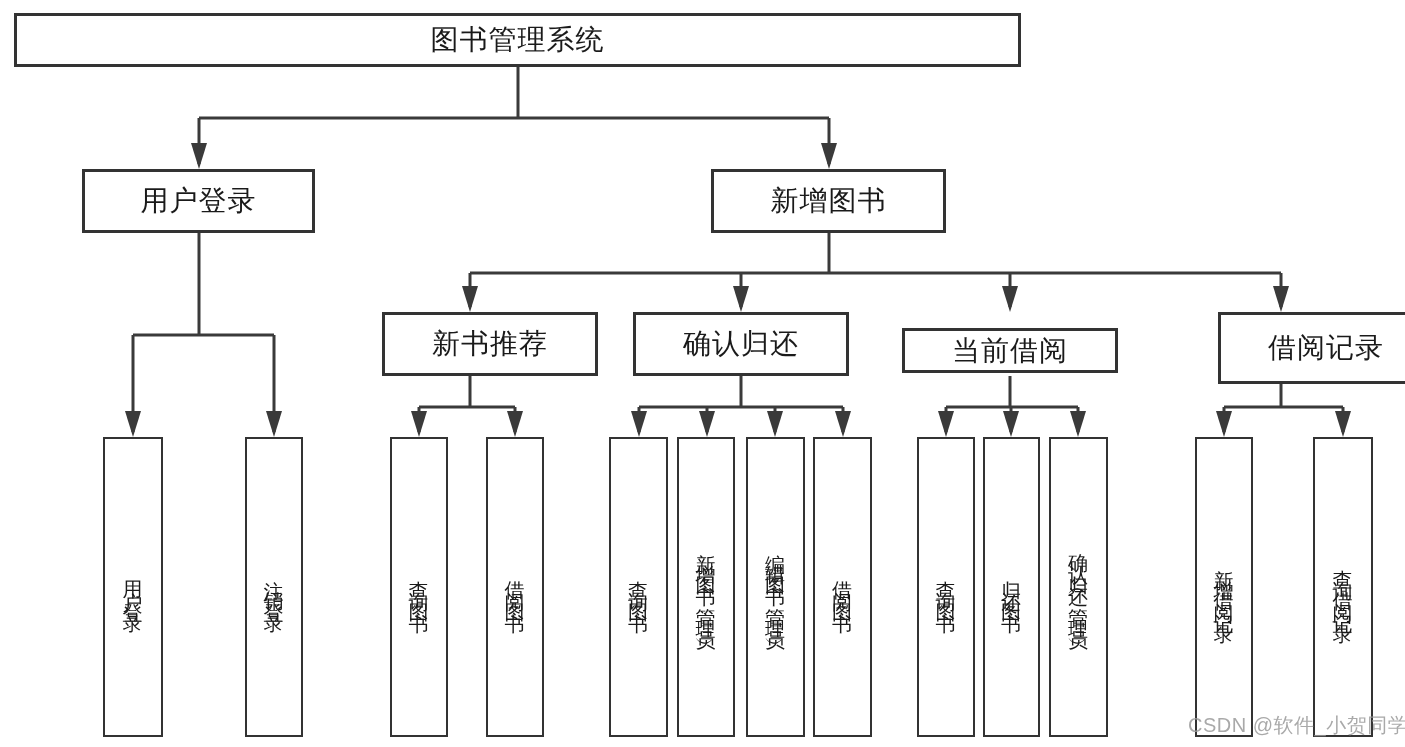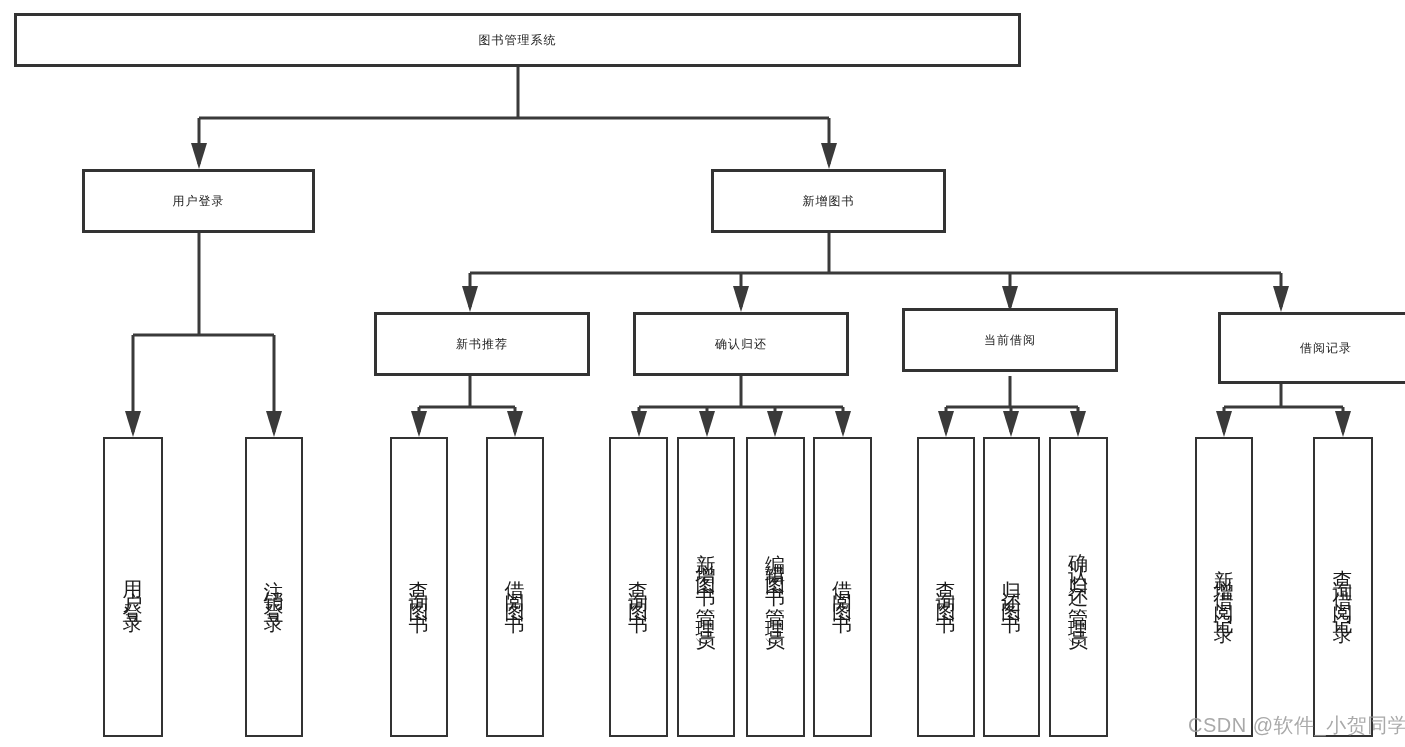--- a/index.html
+++ b/index.html
@@ -20,7 +20,7 @@
     position:absolute; box-sizing:border-box;
     border:3px solid var(--box-border); background:#fff;
     display:flex; align-items:center; justify-content:center;
-    font-size:12px; letter-spacing:1px; color:var(--text);
+    font-size:28px; letter-spacing:1px; color:var(--text);
     white-space:nowrap;
   }
   .vbox{

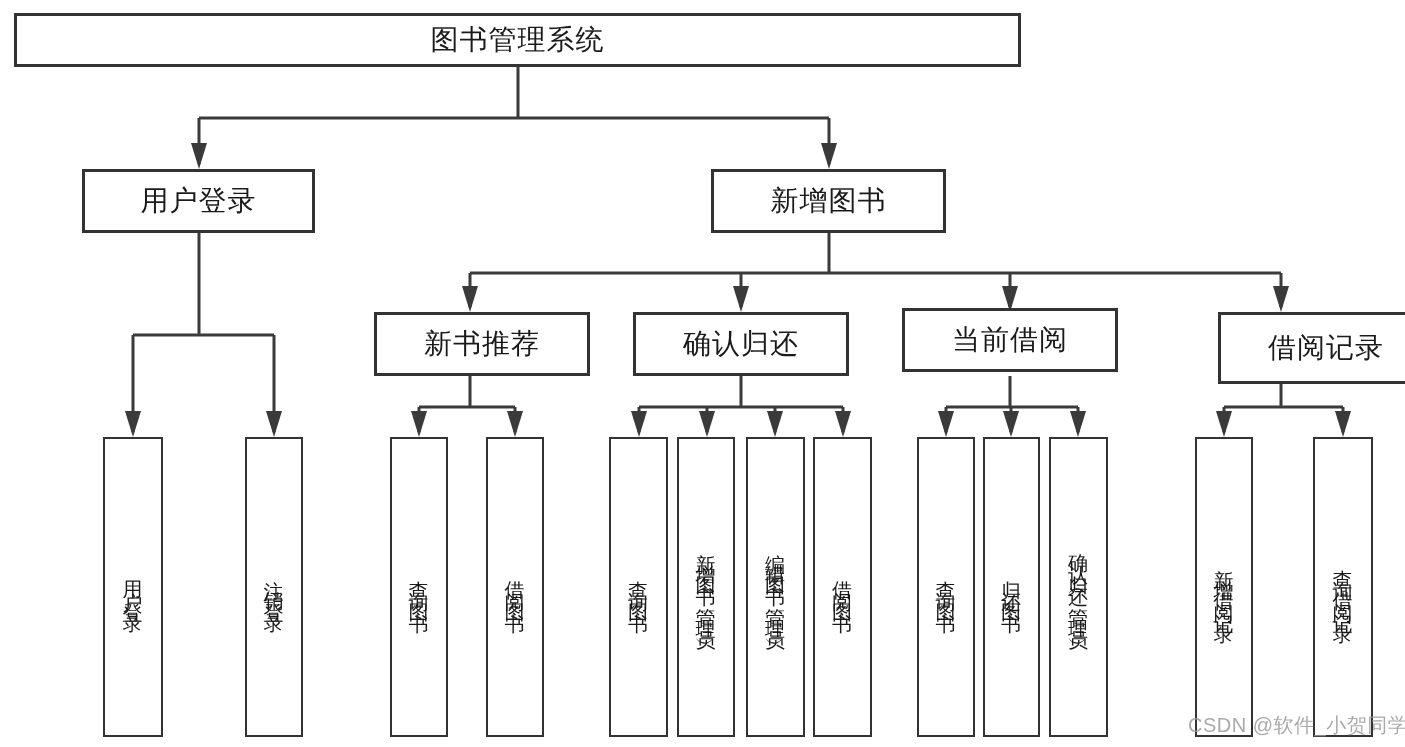--- a/index.html
+++ b/index.html
@@ -90,7 +90,7 @@
   <div class="hbox" style="left:82px;top:169px;width:233px;height:64px">用户登录</div>
   <div class="hbox" style="left:711px;top:169px;width:235px;height:64px">新增图书</div>
 
-  <div class="hbox" style="left:374px;top:312px;width:216px;height:64px">新书推荐</div>
+  <div class="hbox" style="left:382px;top:312px;width:216px;height:64px">新书推荐</div>
   <div class="hbox" style="left:633px;top:312px;width:216px;height:64px">确认归还</div>
   <div class="hbox" style="left:902px;top:308px;width:216px;height:64px">当前借阅</div>
   <div class="hbox" style="left:1218px;top:312px;width:216px;height:72px">借阅记录</div>

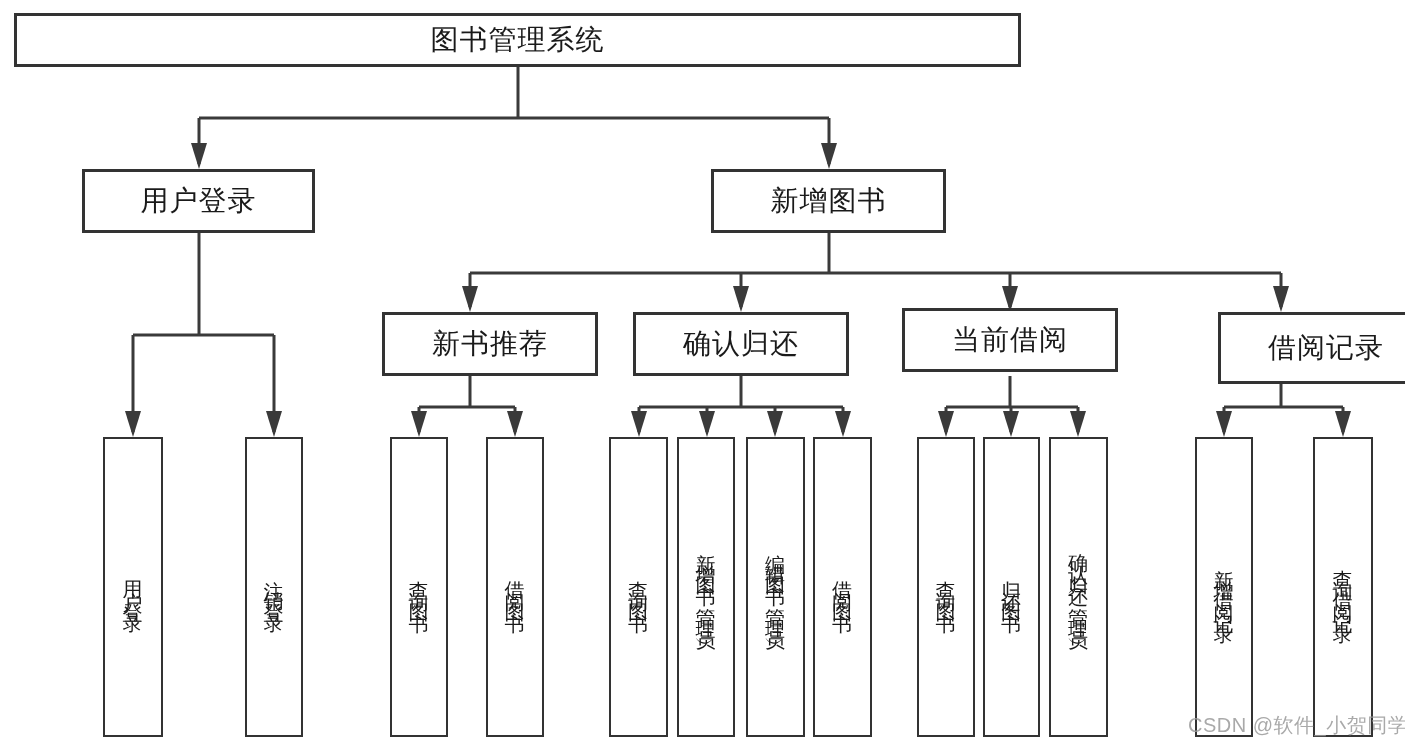--- a/index.html
+++ b/index.html
@@ -92,7 +92,7 @@
 
   <div class="hbox" style="left:382px;top:312px;width:216px;height:64px">新书推荐</div>
   <div class="hbox" style="left:633px;top:312px;width:216px;height:64px">确认归还</div>
-  <div class="hbox" style="left:902px;top:308px;width:216px;height:64px">当前借阅</div>
+  <div class="hbox" style="left:902px;top:328px;width:216px;height:45px">当前借阅</div>
   <div class="hbox" style="left:1218px;top:312px;width:216px;height:72px">借阅记录</div>
 
   <div class="vbox" style="left:103px;top:437px;width:60px;height:300px">用户登录</div>

